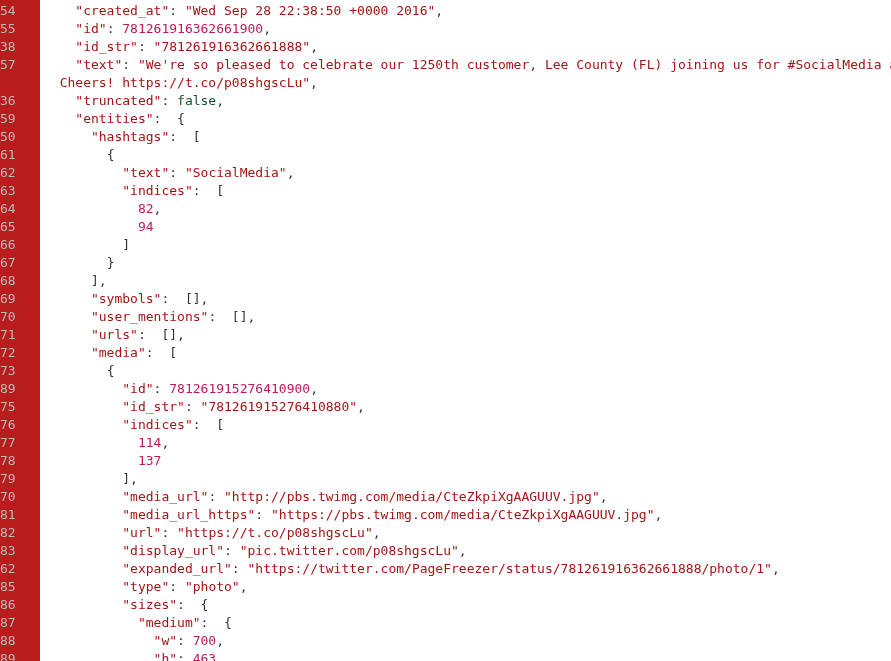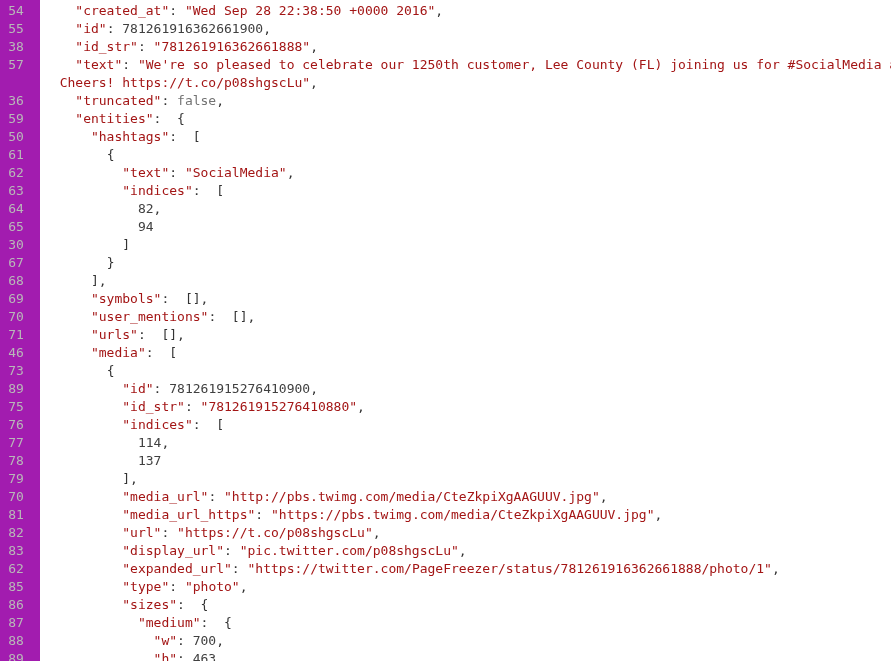--- a/index.html
+++ b/index.html
@@ -21,8 +21,8 @@
   .gutter {
     width: 40px;
     flex-shrink: 0;
-    background: #a21caf;
-    text-align: center;
+    background: #b91c1c;
+    text-align: left;
     padding-right: 8px;
     padding-top: 2px;
     color: #b8b8b8;

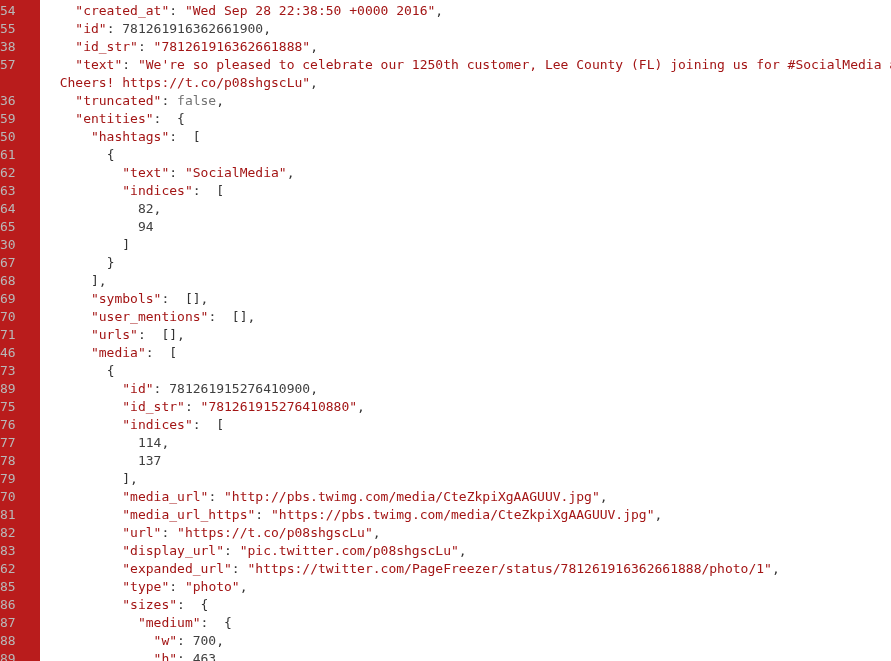--- a/index.html
+++ b/index.html
@@ -43,7 +43,7 @@
   }
   .key { color: #a31515; }      
   .str { color: #a31515; }      
-  .num { color: #404040; }      
+  .num { color: #be185d; }      
   .bool { color: #737373; }     
   .pun { color: #333; }         
 </style>

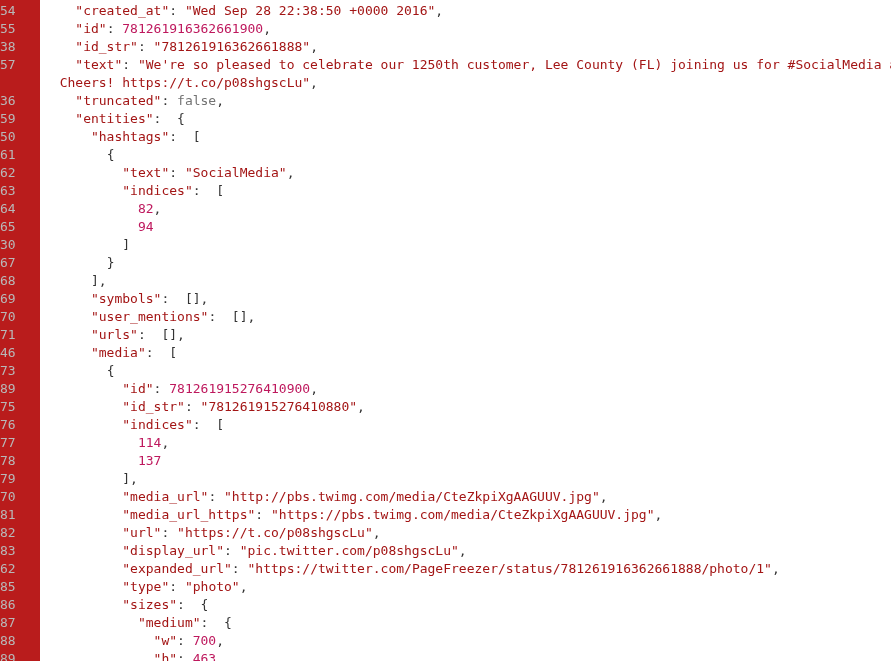--- a/index.html
+++ b/index.html
@@ -44,7 +44,7 @@
   .key { color: #a31515; }      
   .str { color: #a31515; }      
   .num { color: #be185d; }      
-  .bool { color: #737373; }     
+  .bool { color: #14532d; }     
   .pun { color: #333; }         
 </style>
 </head>

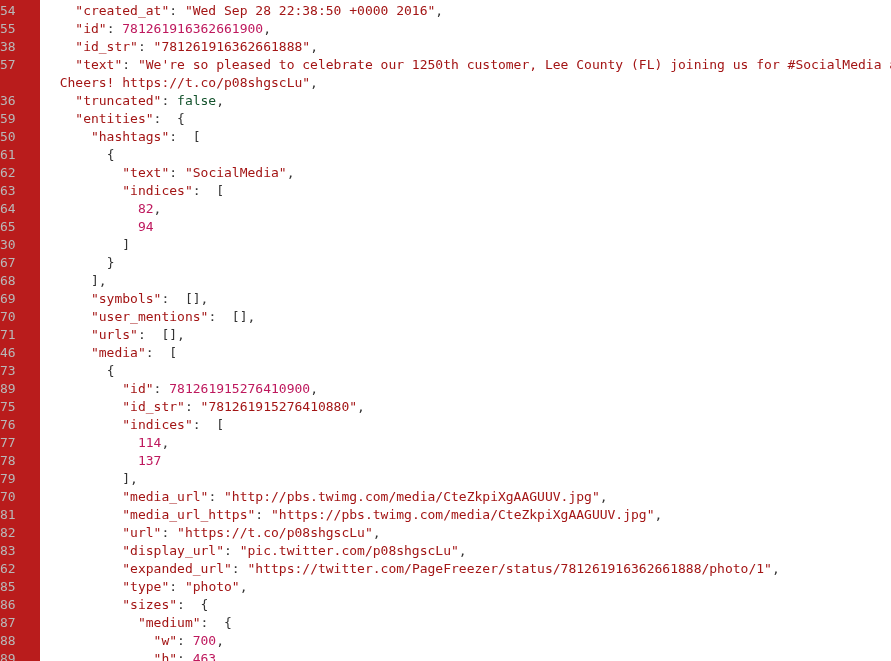--- a/index.html
+++ b/index.html
@@ -65,7 +65,7 @@
       <div class="ln">63</div>
       <div class="ln">64</div>
       <div class="ln">65</div>
-      <div class="ln">30</div>
+      <div class="ln">66</div>
       <div class="ln">67</div>
       <div class="ln">68</div>
       <div class="ln">69</div>

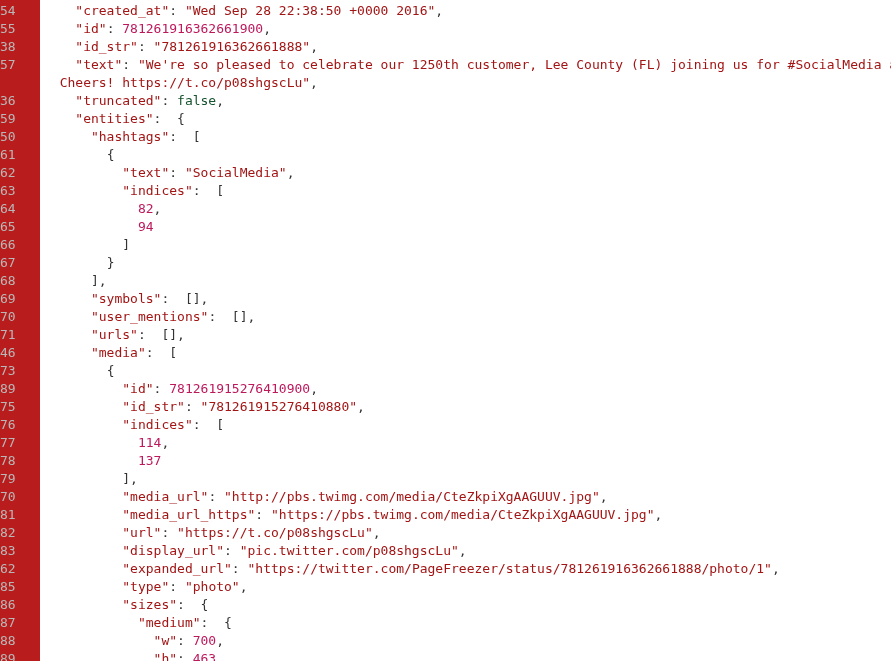--- a/index.html
+++ b/index.html
@@ -71,7 +71,7 @@
       <div class="ln">69</div>
       <div class="ln">70</div>
       <div class="ln">71</div>
-      <div class="ln">46</div>
+      <div class="ln">72</div>
       <div class="ln">73</div>
       <div class="ln">89</div>
       <div class="ln">75</div>

